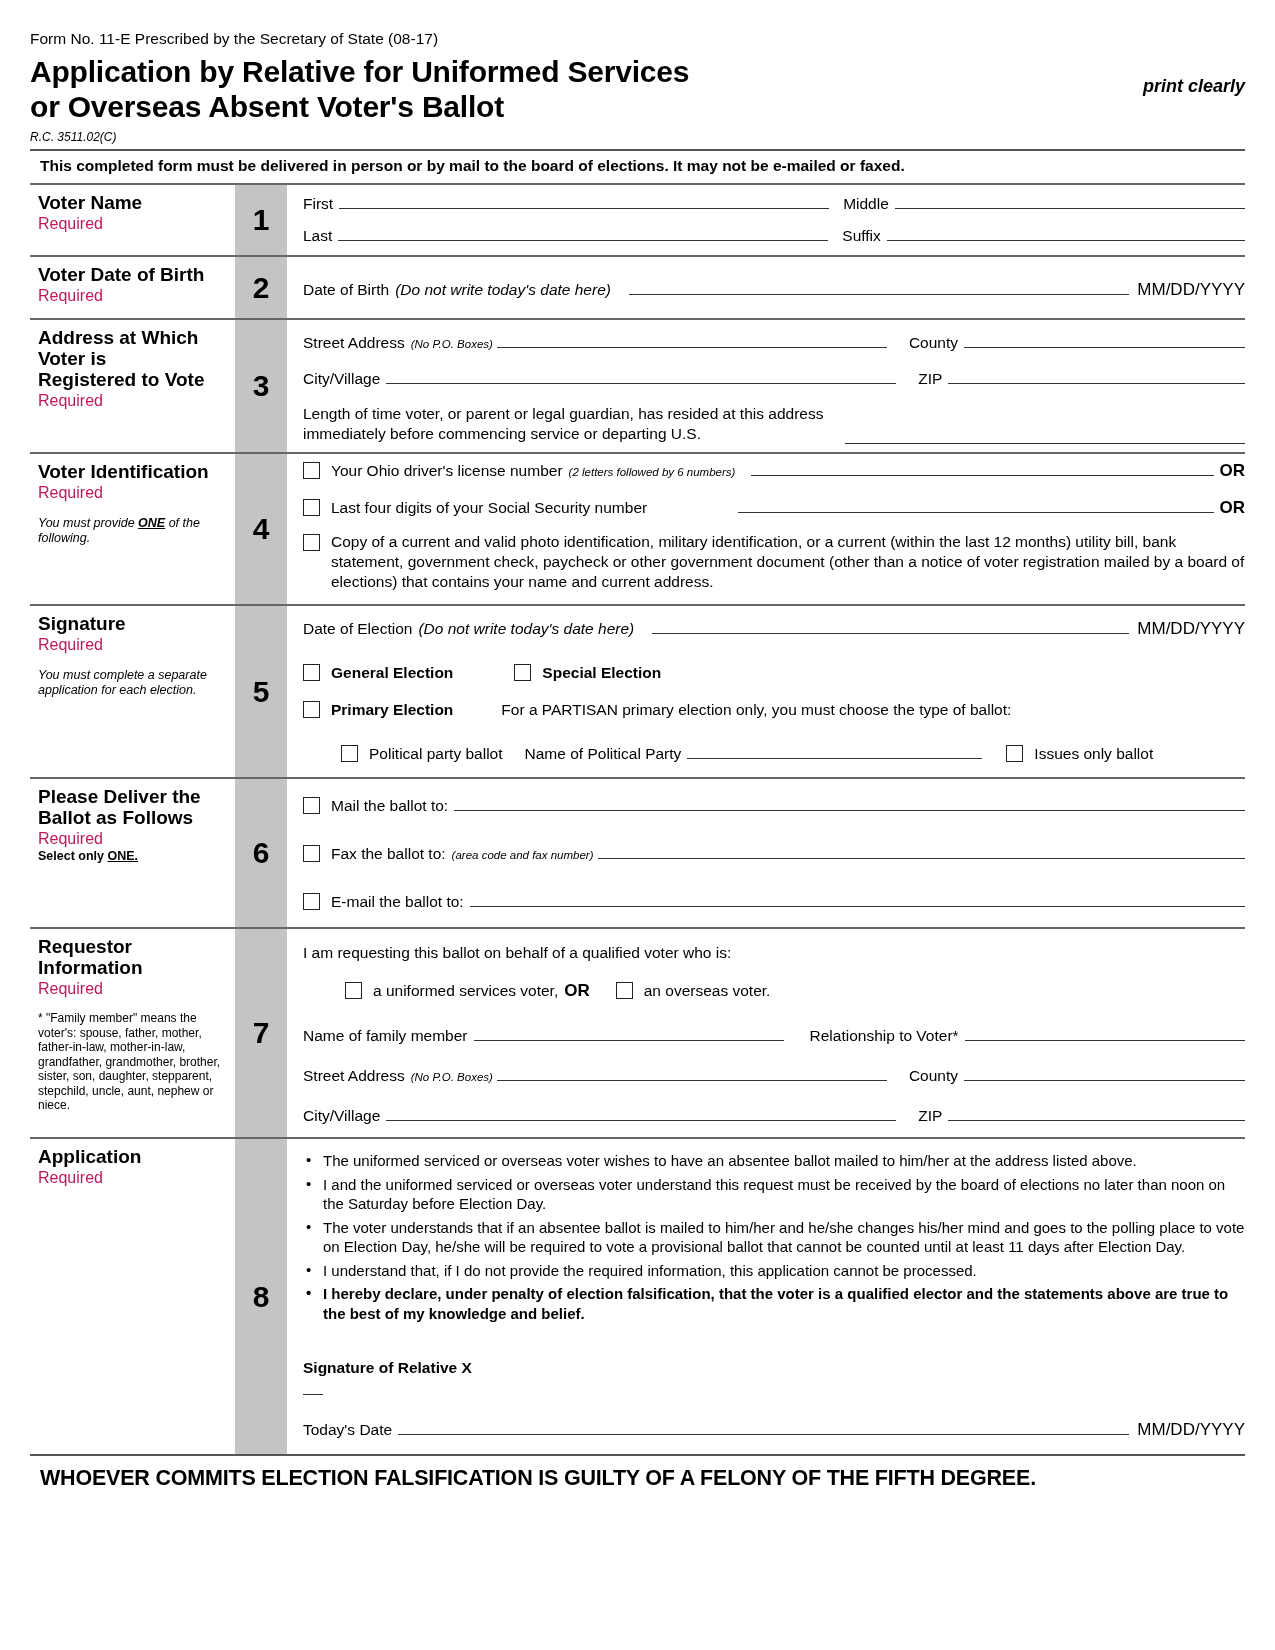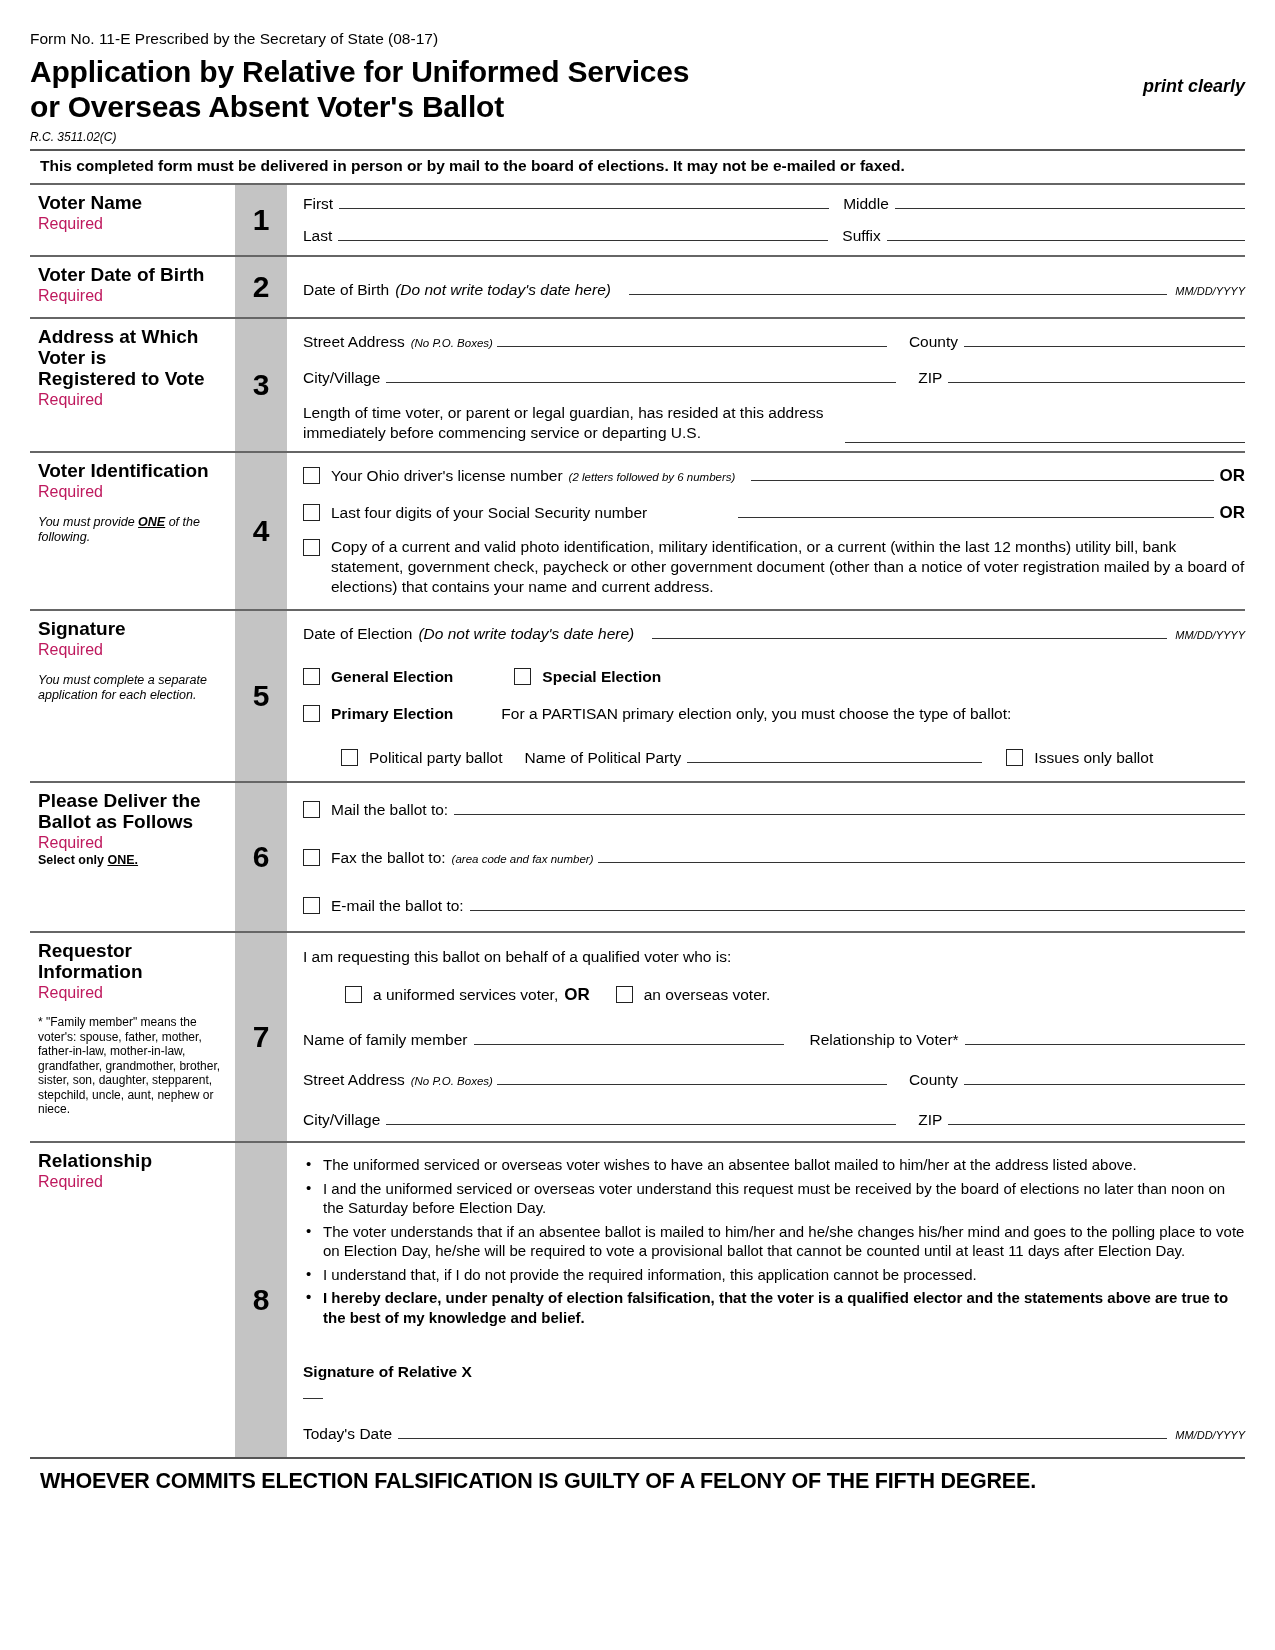--- a/index.html
+++ b/index.html
@@ -226,10 +226,9 @@
     letter-spacing: -0.2px;
   }
   .mmddyyyy {
-    font-size: 11px;
+    font-size: 17px;
     white-space: nowrap;
     padding-left: 8px;
-    font-style: italic;
   }
   .para {
     font-size: 15.5px;

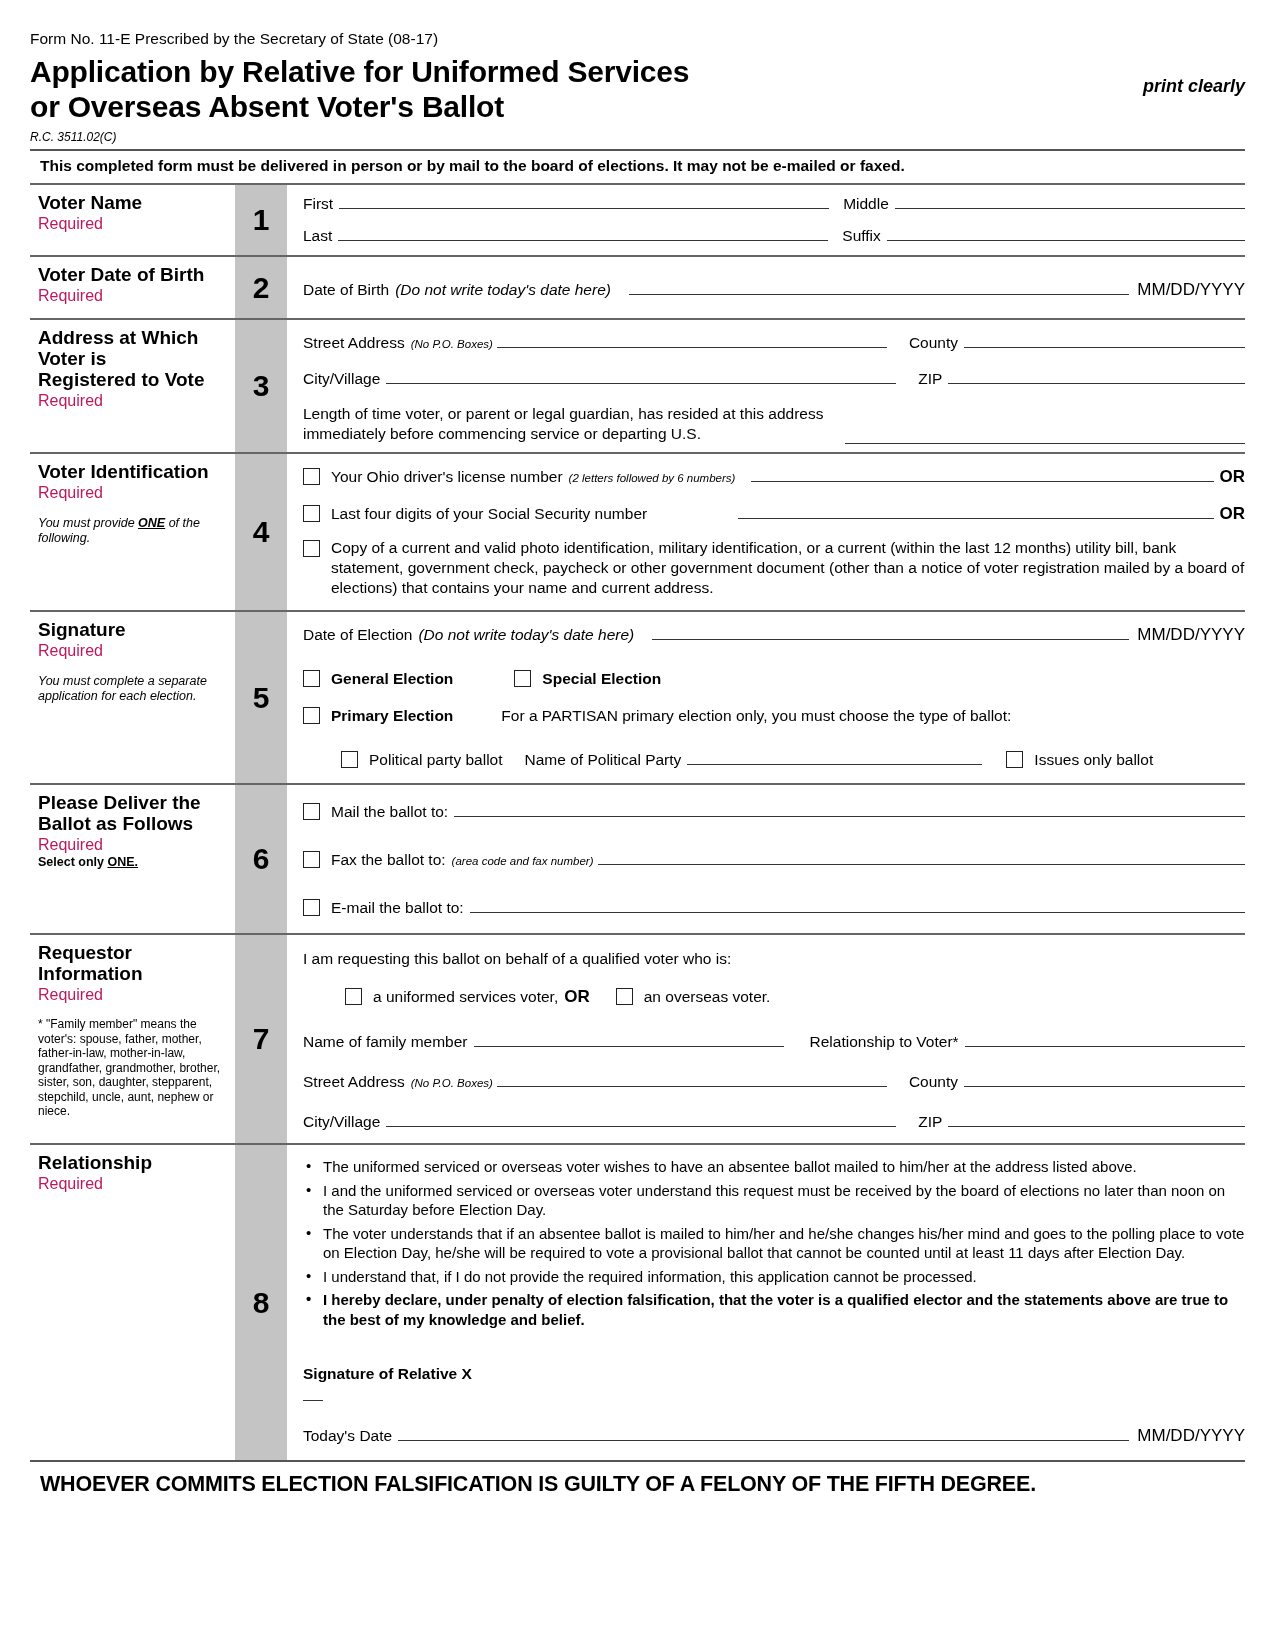--- a/index.html
+++ b/index.html
@@ -341,7 +341,7 @@
       </div>
     </div>
     <div class="sec-num">4</div>
-    <div class="sec-body" style="padding-top:10px;padding-bottom:8px;">
+    <div class="sec-body" style="padding-top:4px;padding-bottom:8px;">
       <div class="cbrow" style="margin-bottom:14px;">
         <span class="cbox"></span>
         <span class="cbtxt">Your Ohio driver's license number</span>

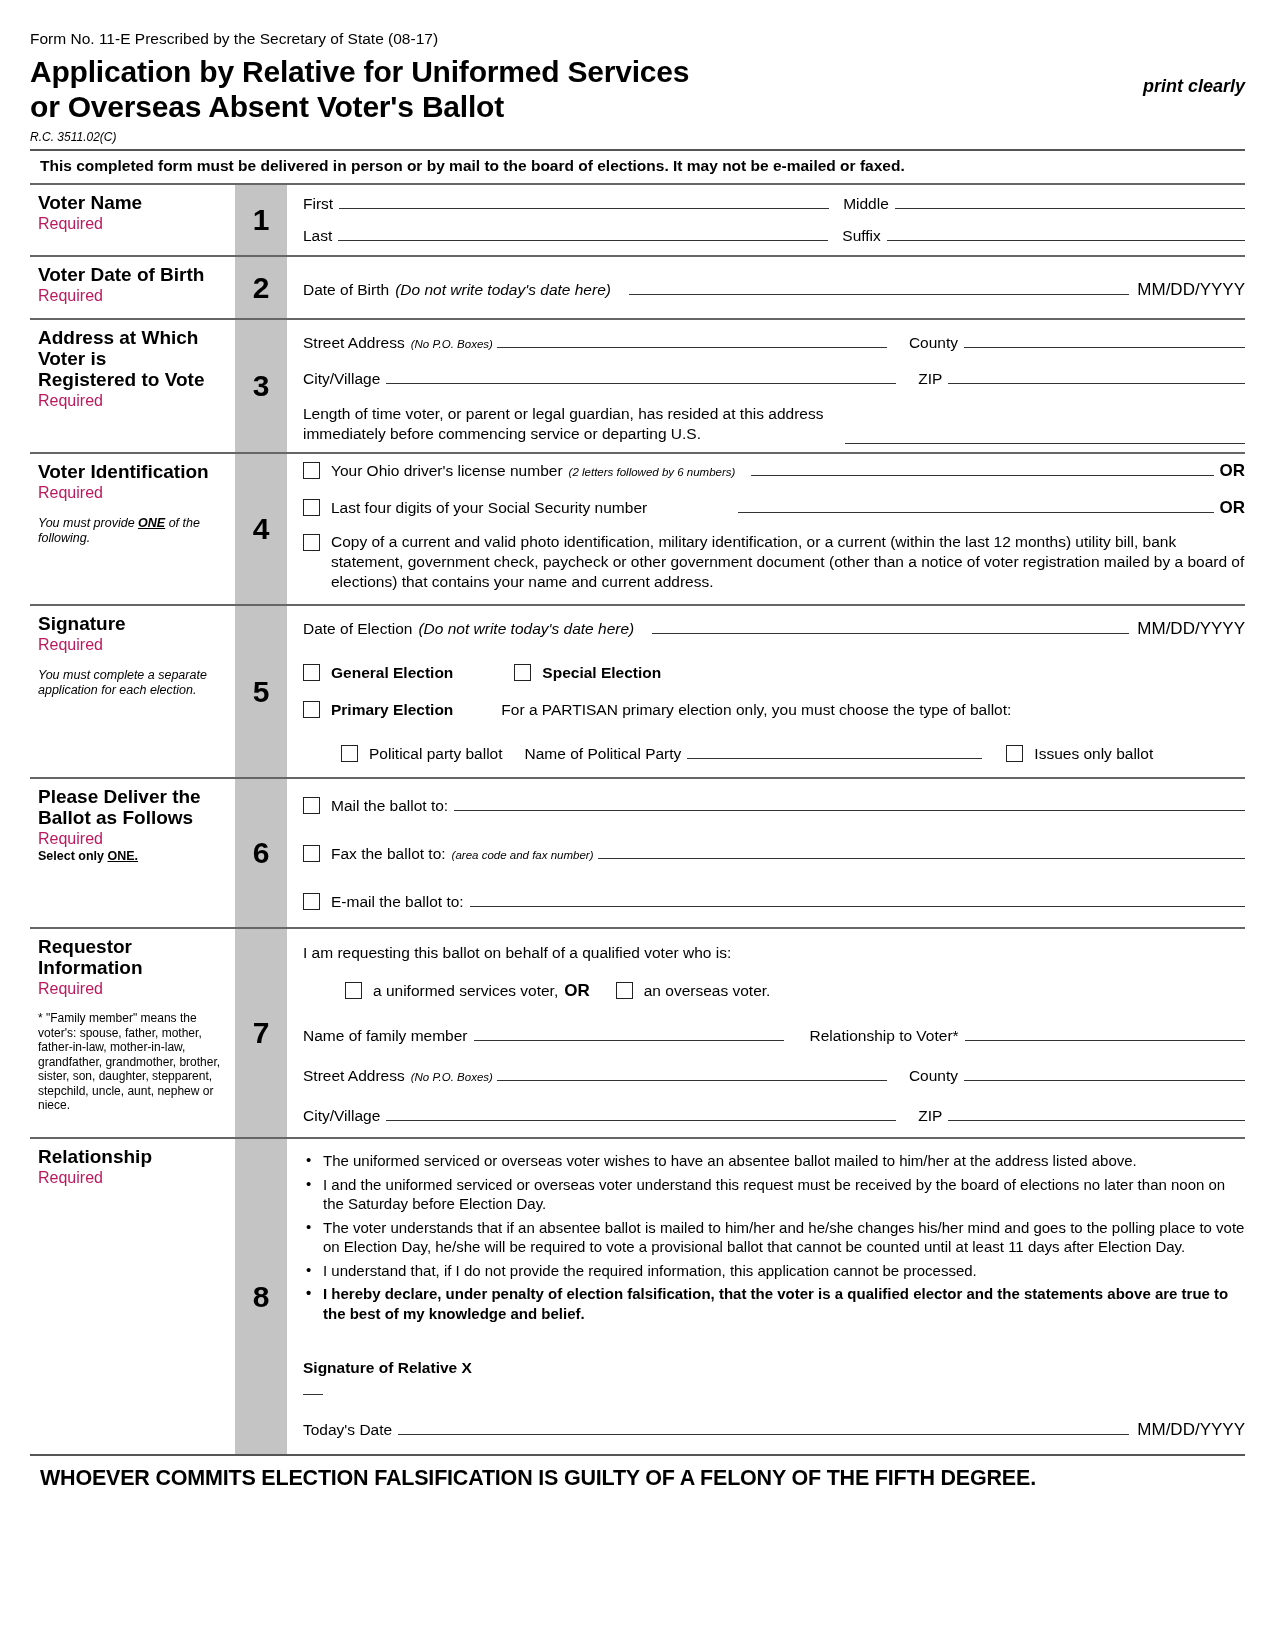--- a/index.html
+++ b/index.html
@@ -488,7 +488,7 @@
 
   <div class="section">
     <div class="sec-left">
-      <div class="sec-title">Relationship</div>
+      <div class="sec-title">Application</div>
       <div class="sec-required">Required</div>
     </div>
     <div class="sec-num">8</div>

